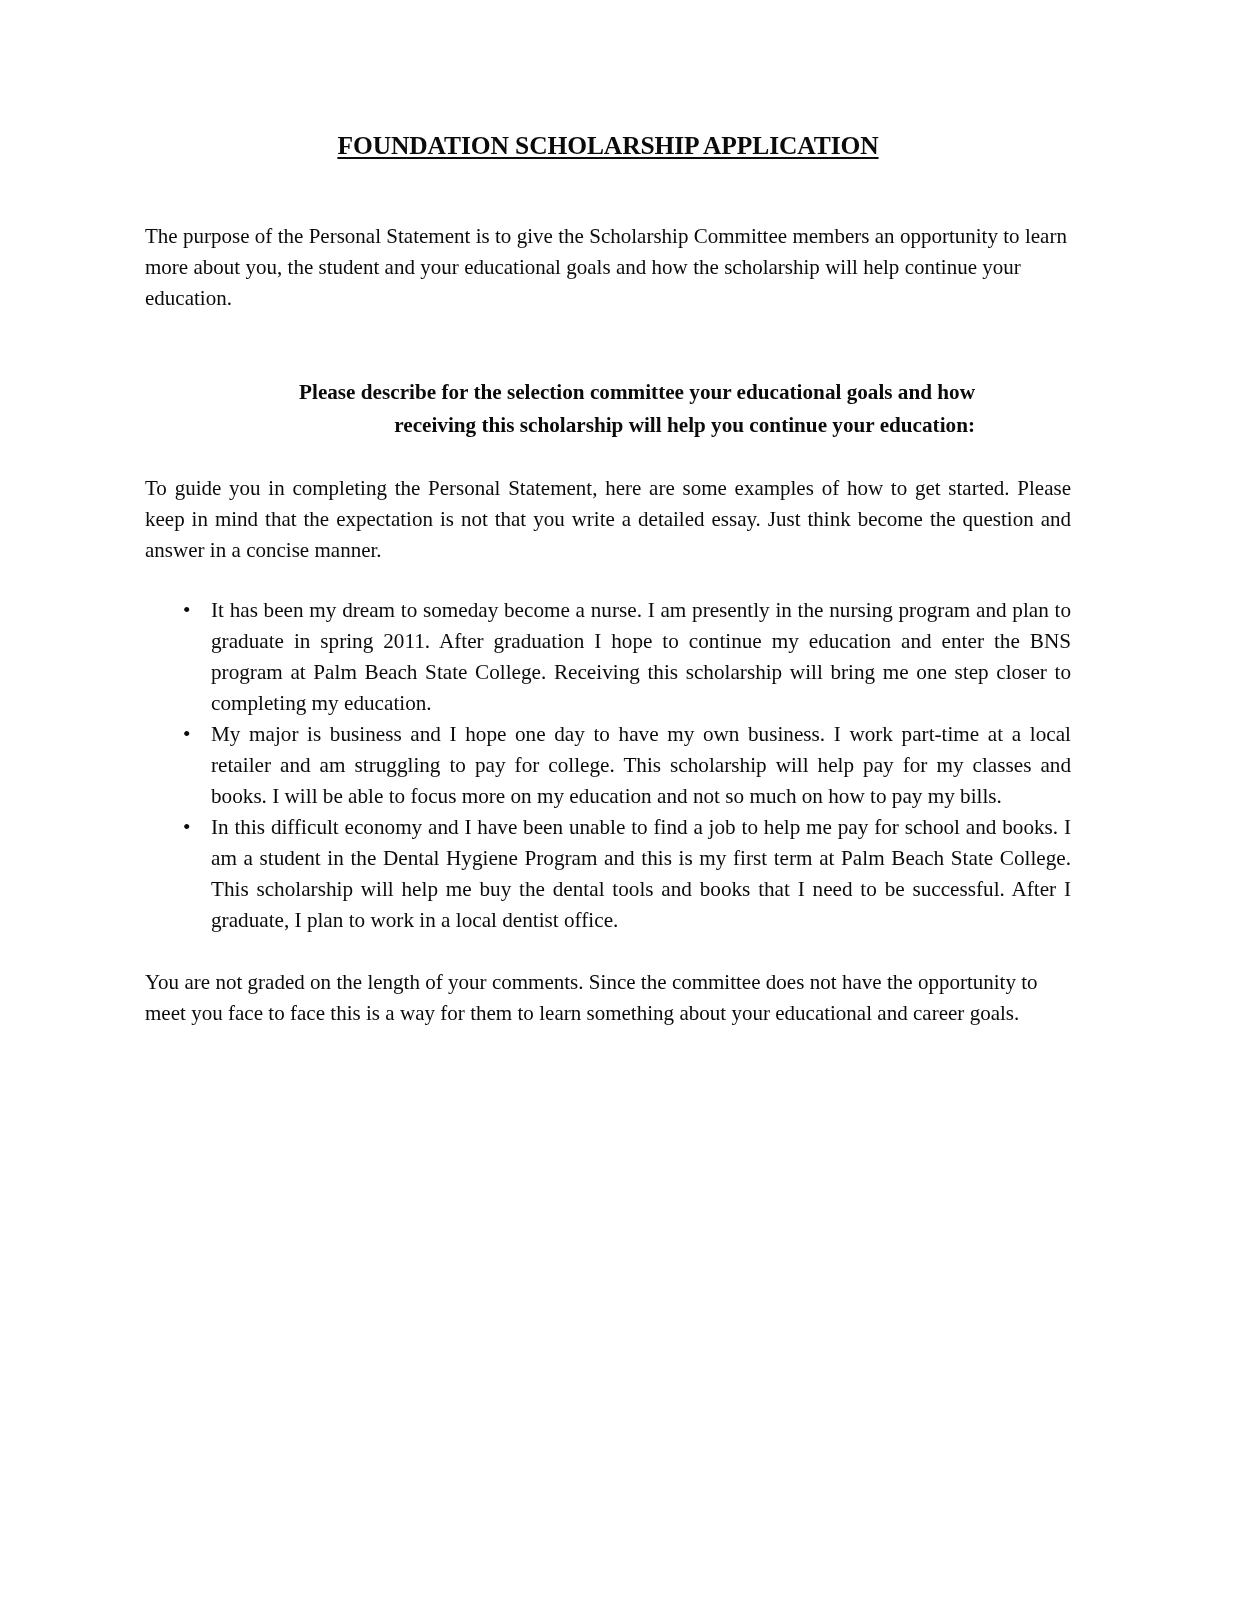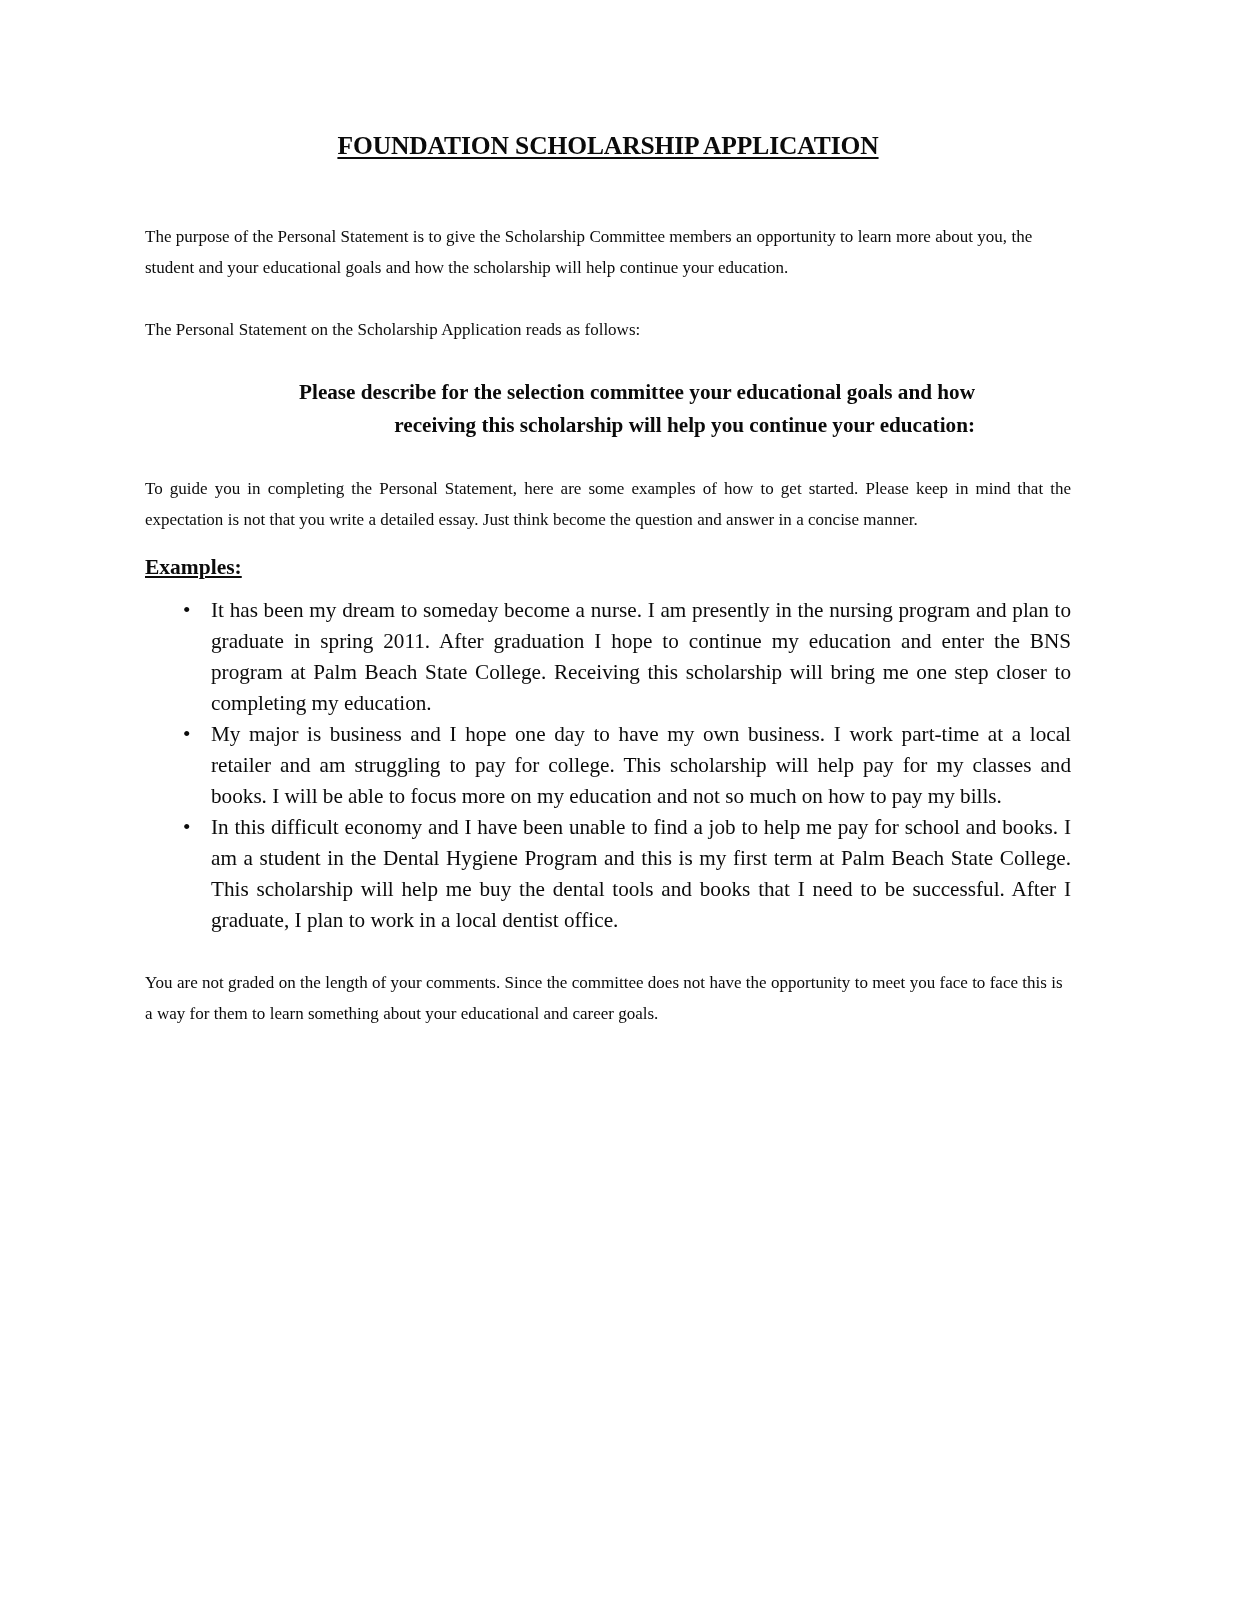--- a/index.html
+++ b/index.html
@@ -48,7 +48,7 @@
 
   
   .para {
-    font-size: 17px;
+    font-size: 21px;
     line-height: 31px;
     margin: 0;
     text-align: left;

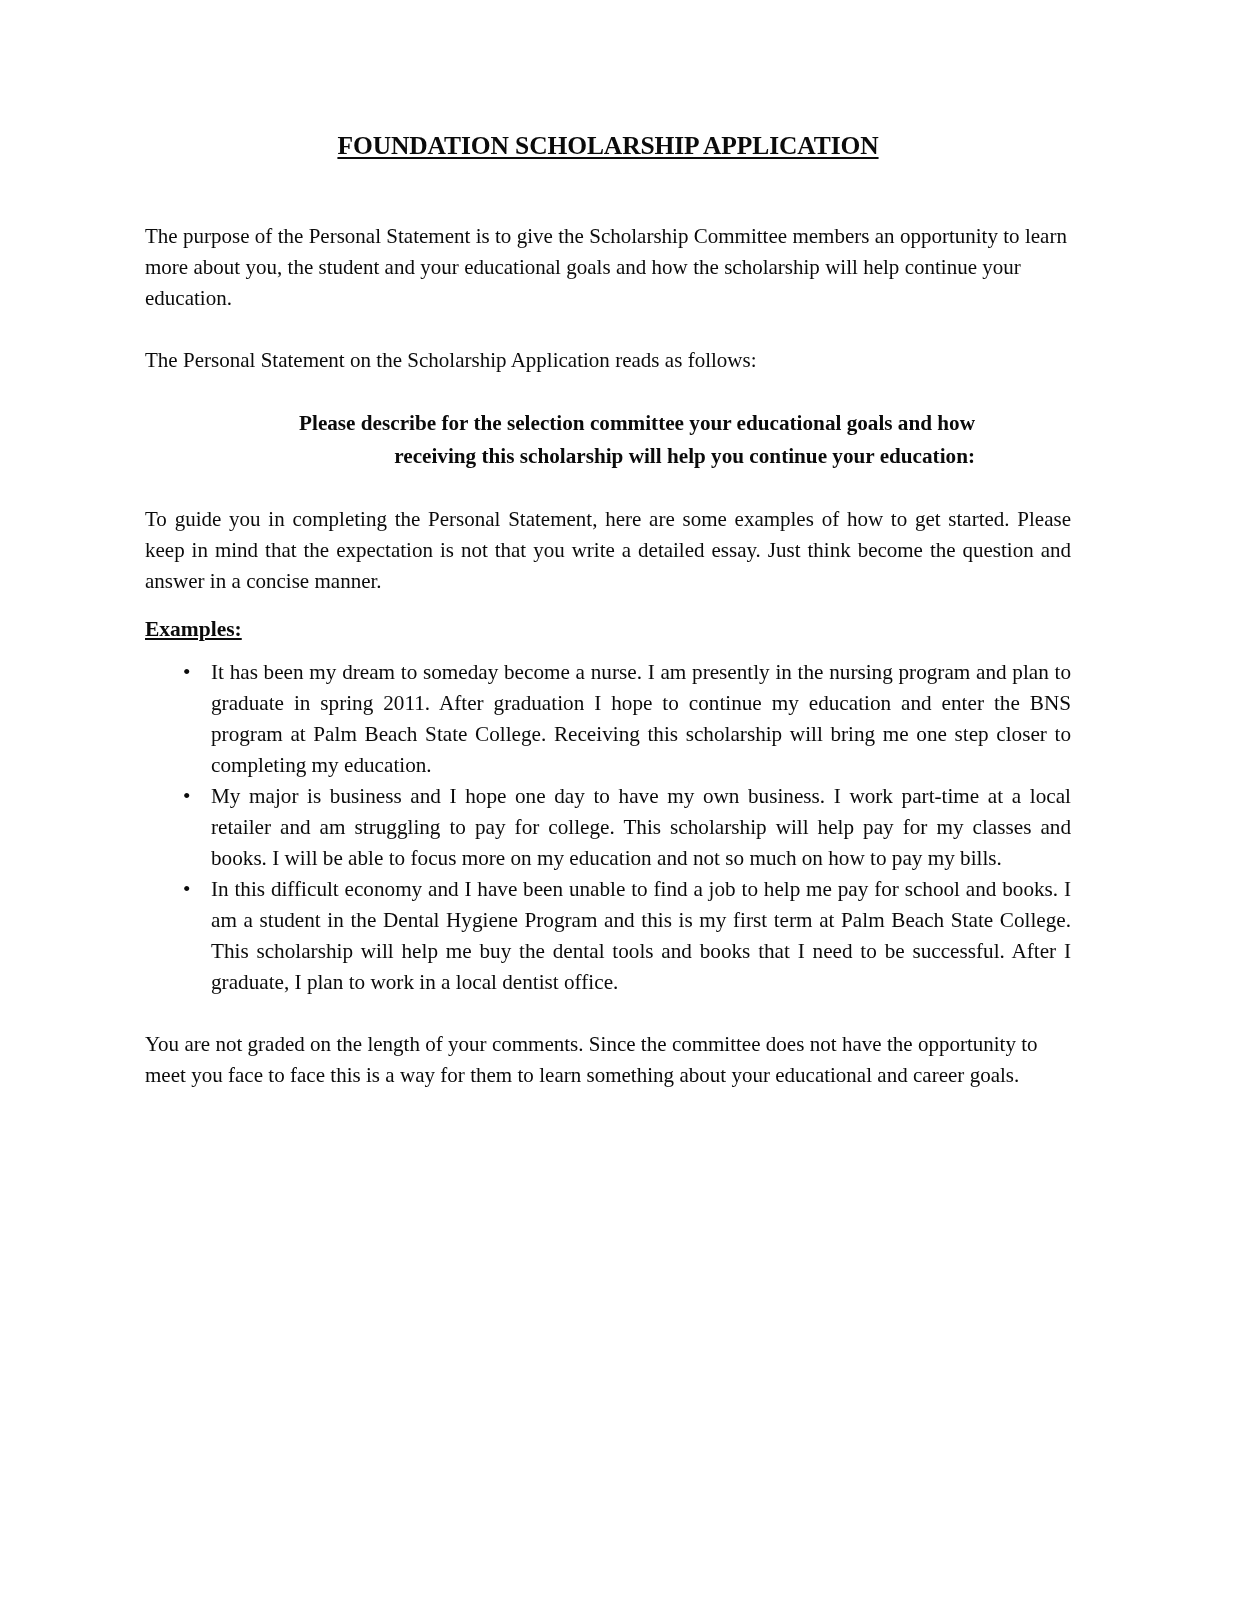--- a/index.html
+++ b/index.html
@@ -127,7 +127,6 @@
 
     <div class="spacer-md"></div>
 
-    <p class="para">The Personal Statement on the Scholarship Application reads as follows:</p>
 
     <div class="spacer-md"></div>
 

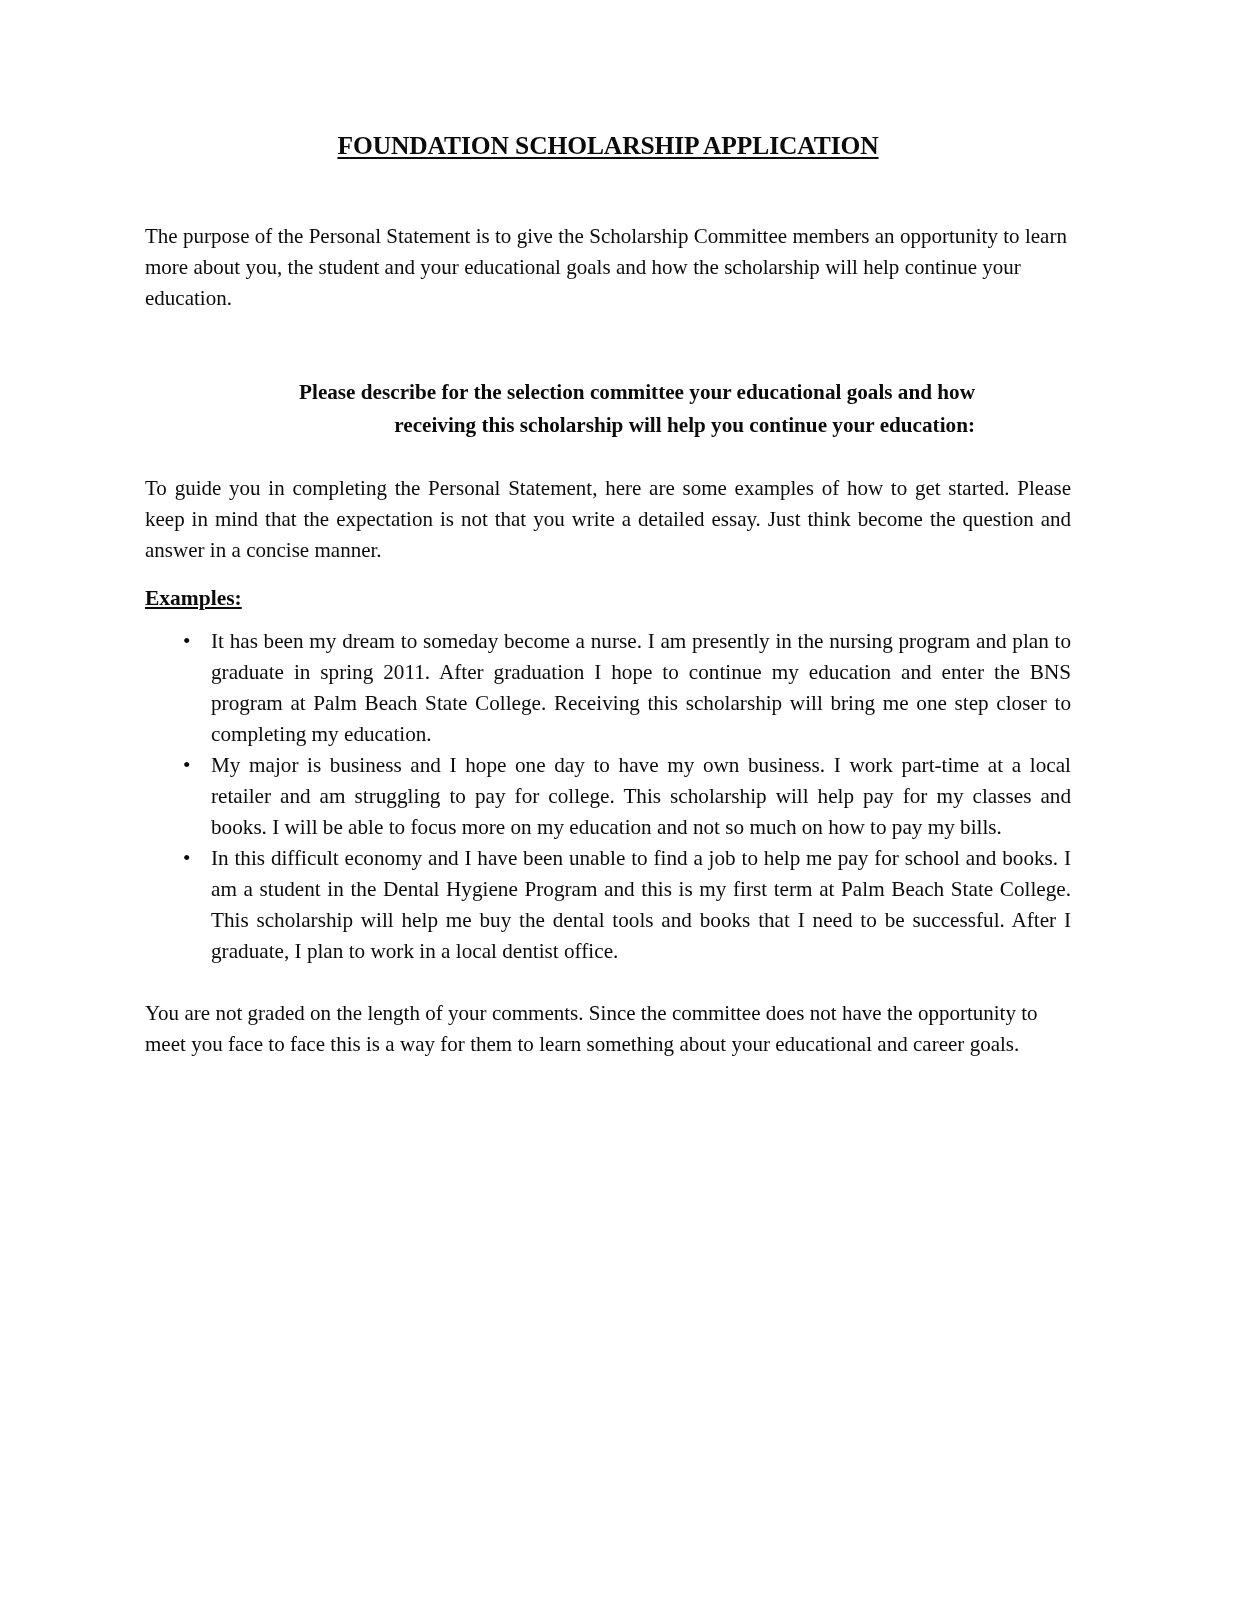--- a/index.html
+++ b/index.html
@@ -138,7 +138,6 @@
 
     <div class="spacer-sm"></div>
 
-    <p class="examples-heading"><span>Examples:</span></p>
 
     <div class="spacer-xs"></div>
 

